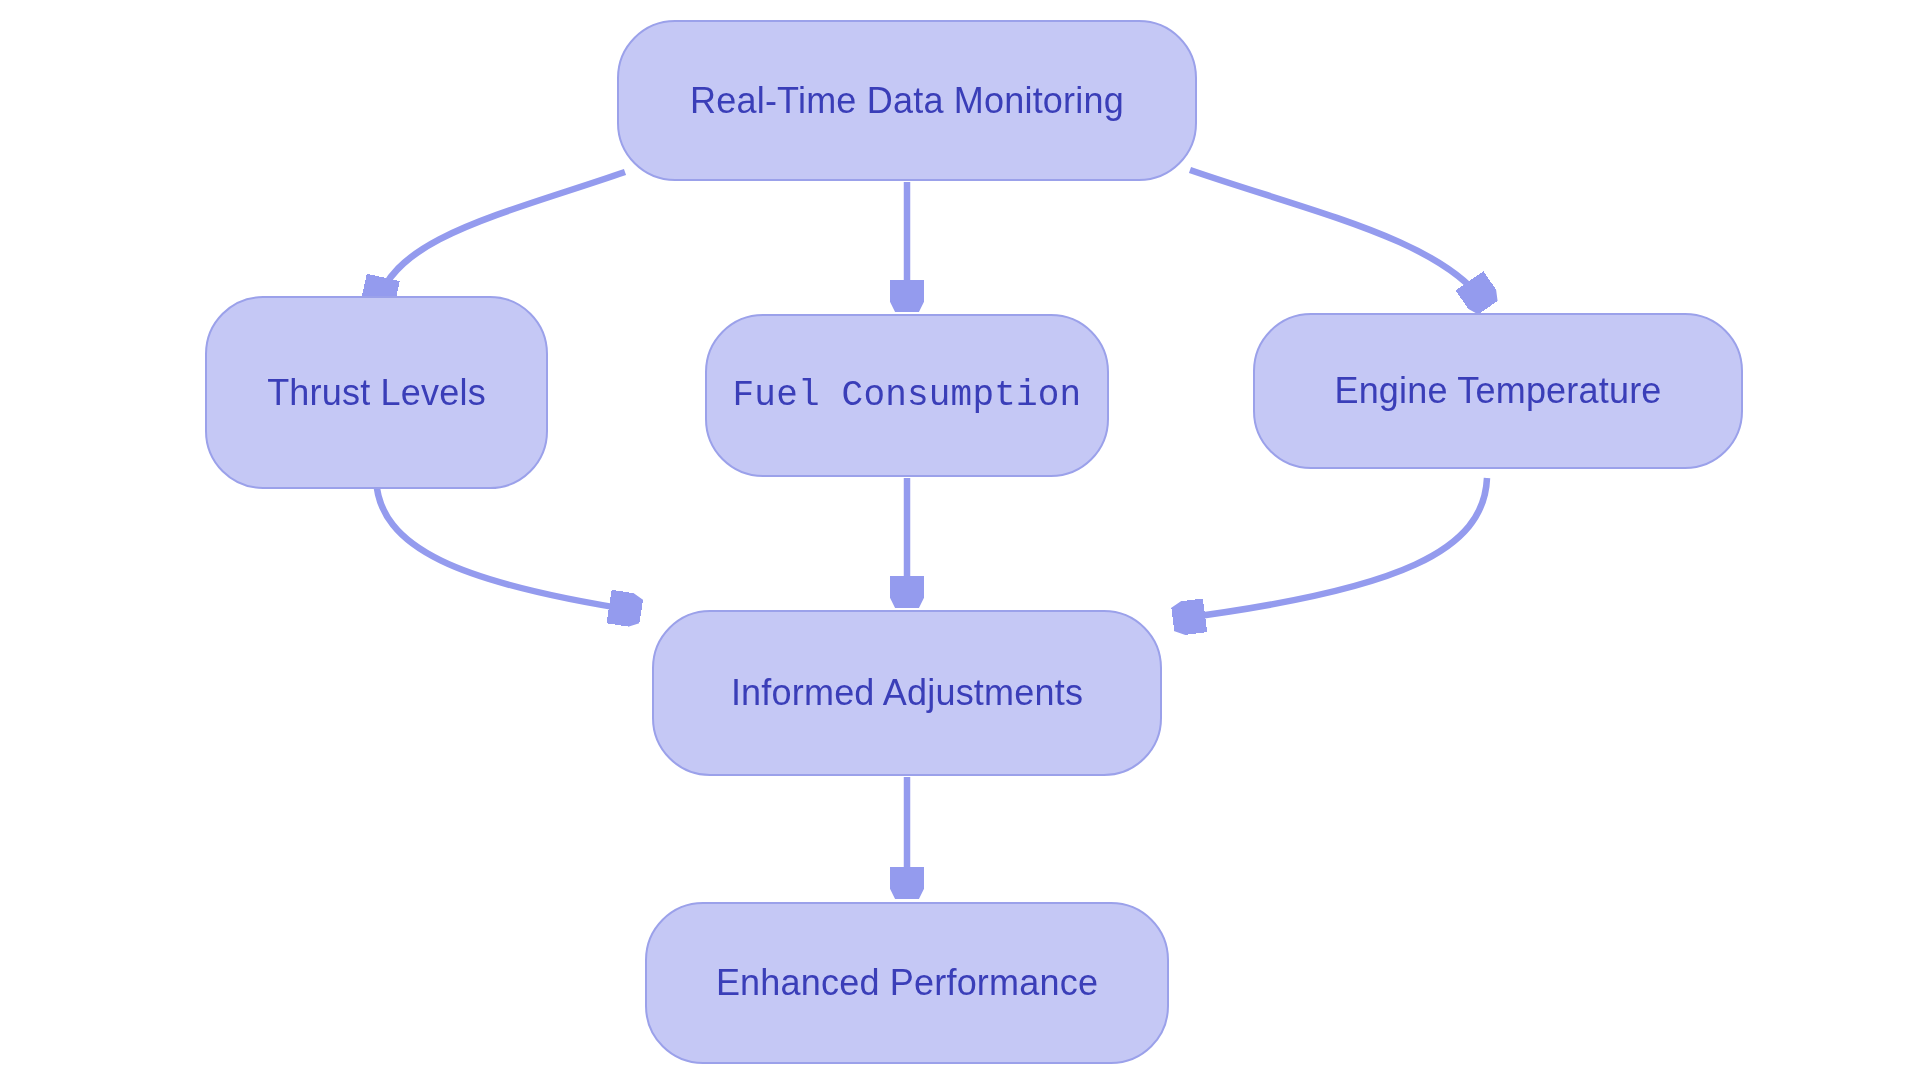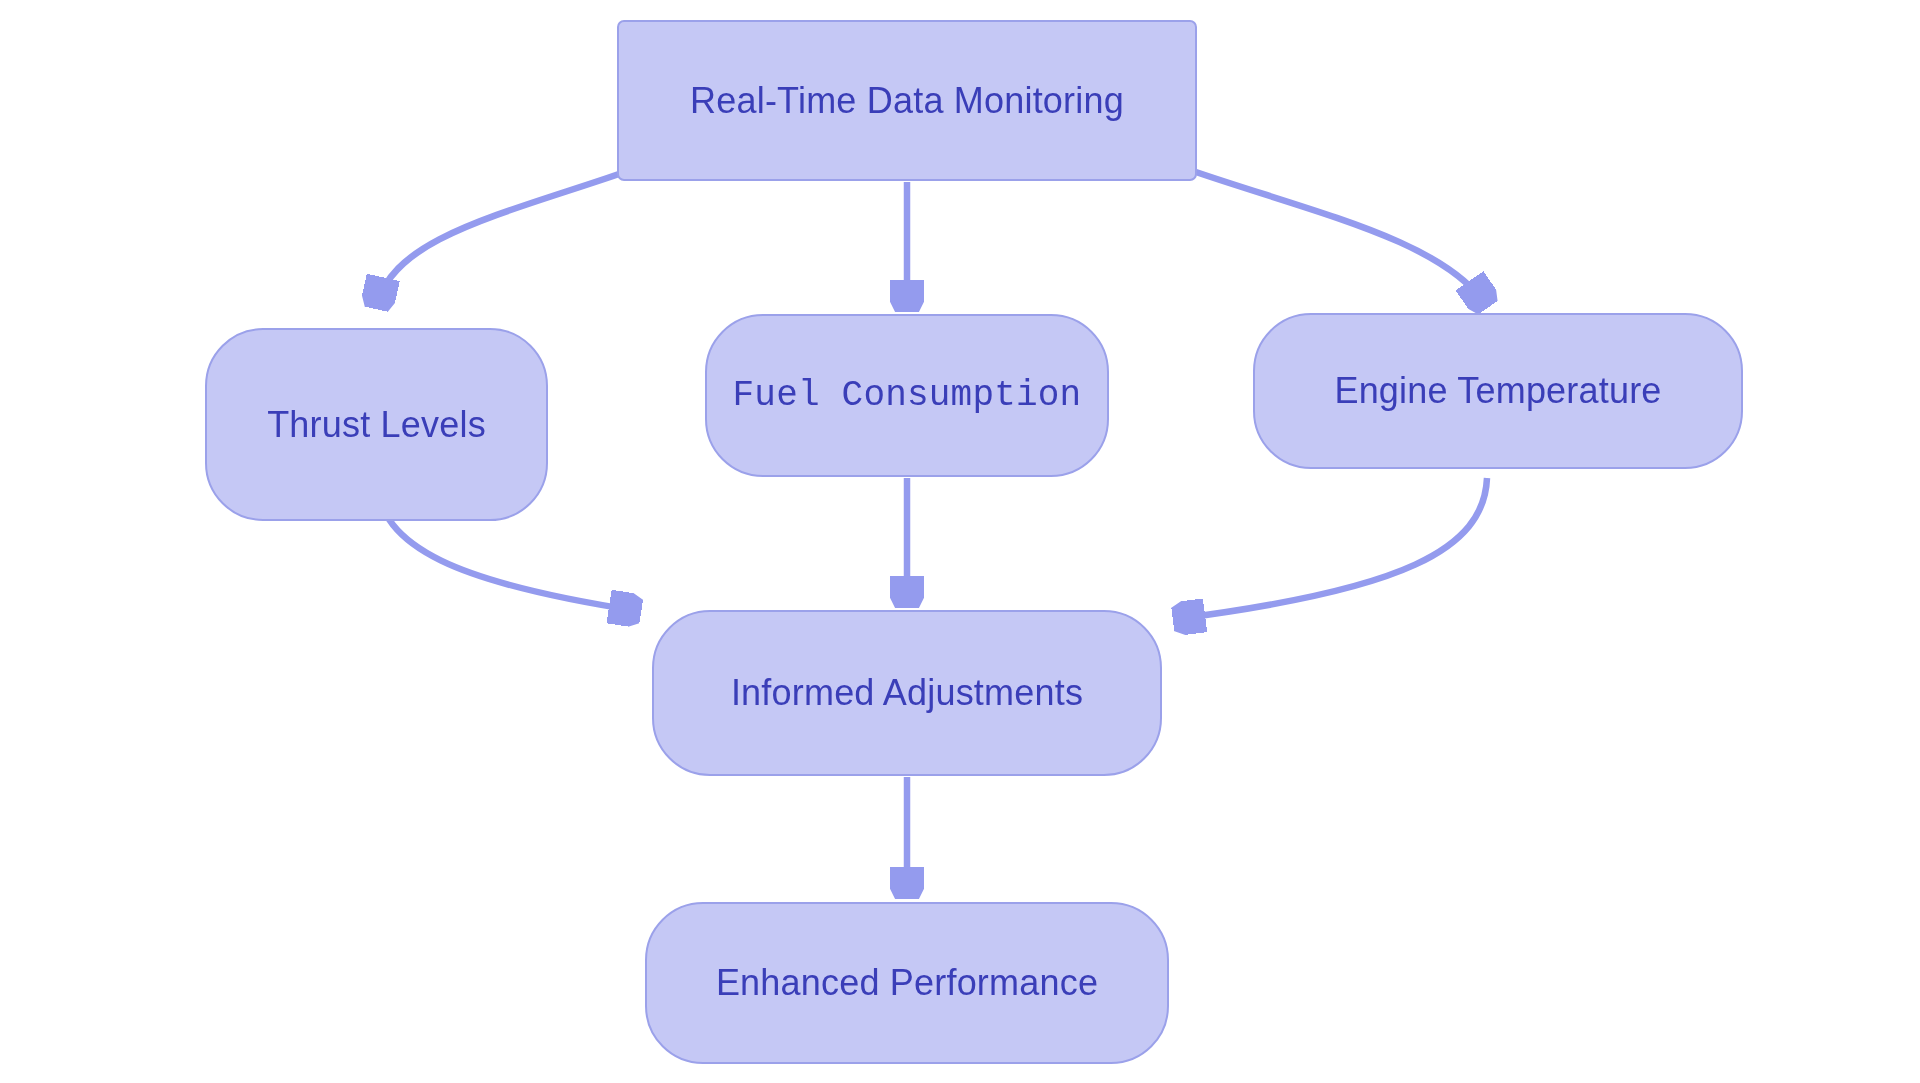--- a/index.html
+++ b/index.html
@@ -66,7 +66,7 @@
     <path d="M 907 777 L 907 896" marker-end="url(#arrowhead)"></path>
   </svg>
 
-  <div class="node" style="left:617px; top:20px; width:580px; height:161px;border-radius:7px;">
+  <div class="node" style="left:617px; top:20px; width:580px; height:161px;">
     <span class="label">Real-Time Data Monitoring</span>
   </div>
 

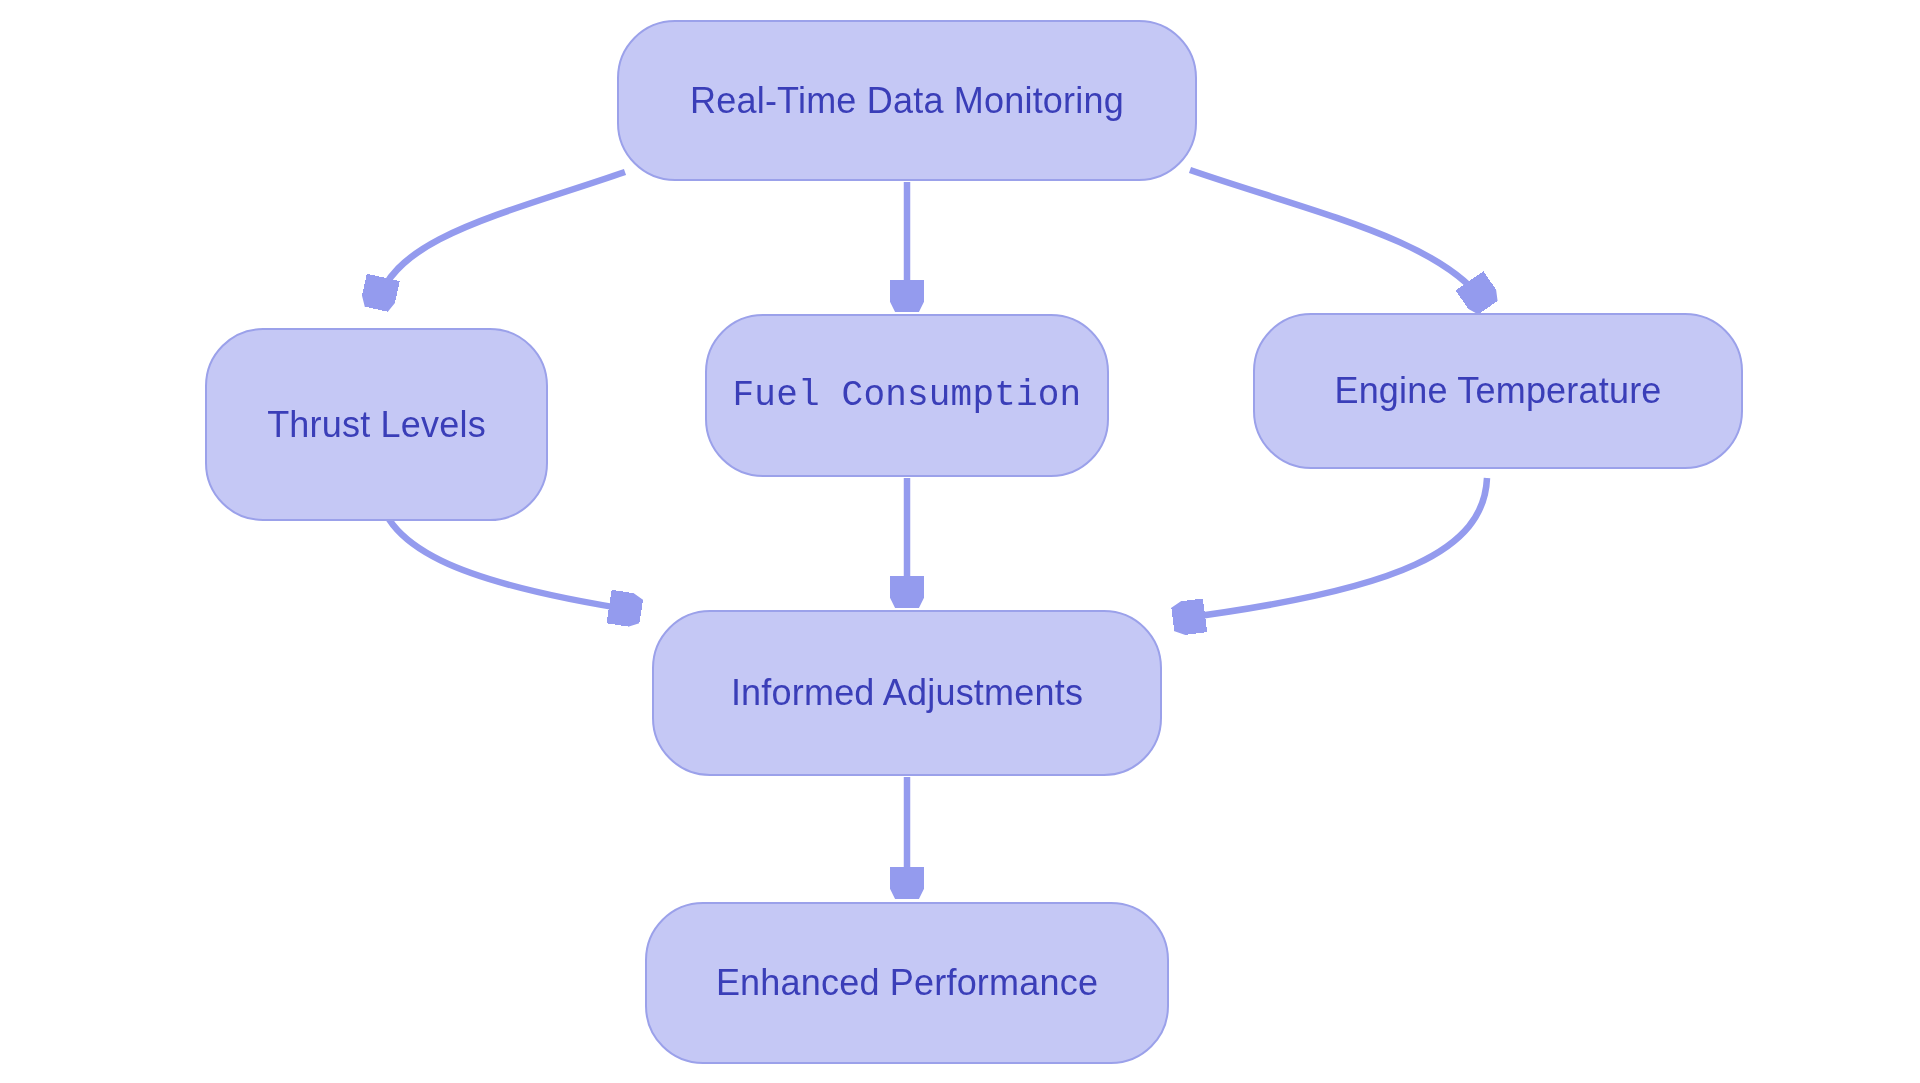--- a/index.html
+++ b/index.html
@@ -70,7 +70,7 @@
     <span class="label">Real-Time Data Monitoring</span>
   </div>
 
-  <div class="node" style="left:205px; top:328px; width:343px; height:193px;">
+  <div class="node" style="left:205px; top:296px; width:343px; height:193px;">
     <span class="label">Thrust Levels</span>
   </div>
 

